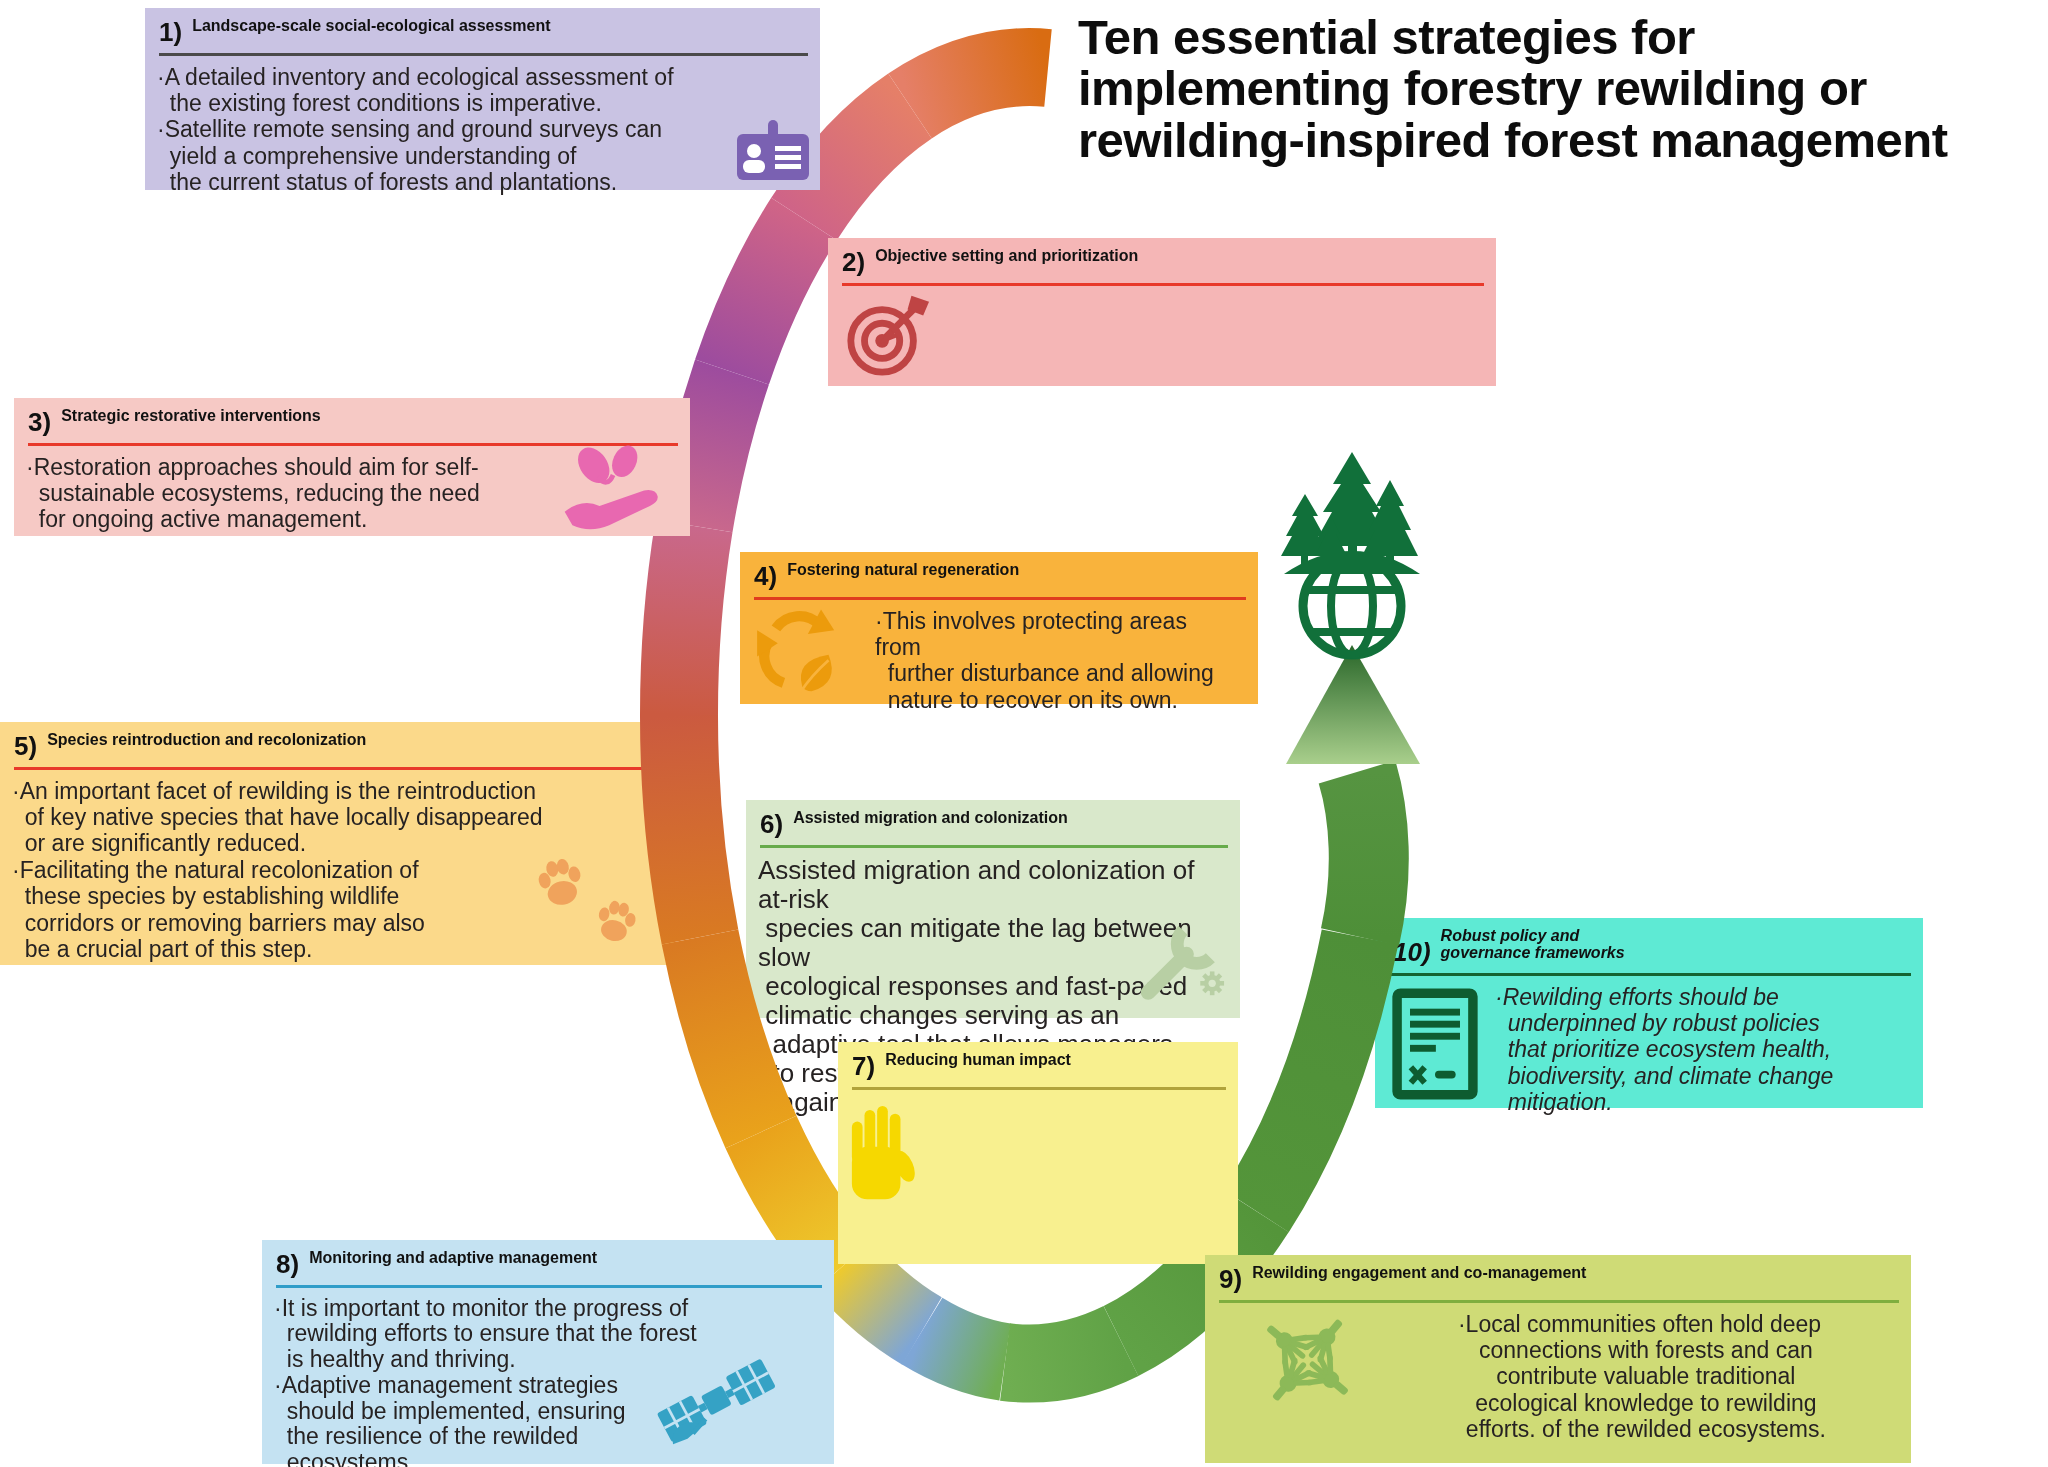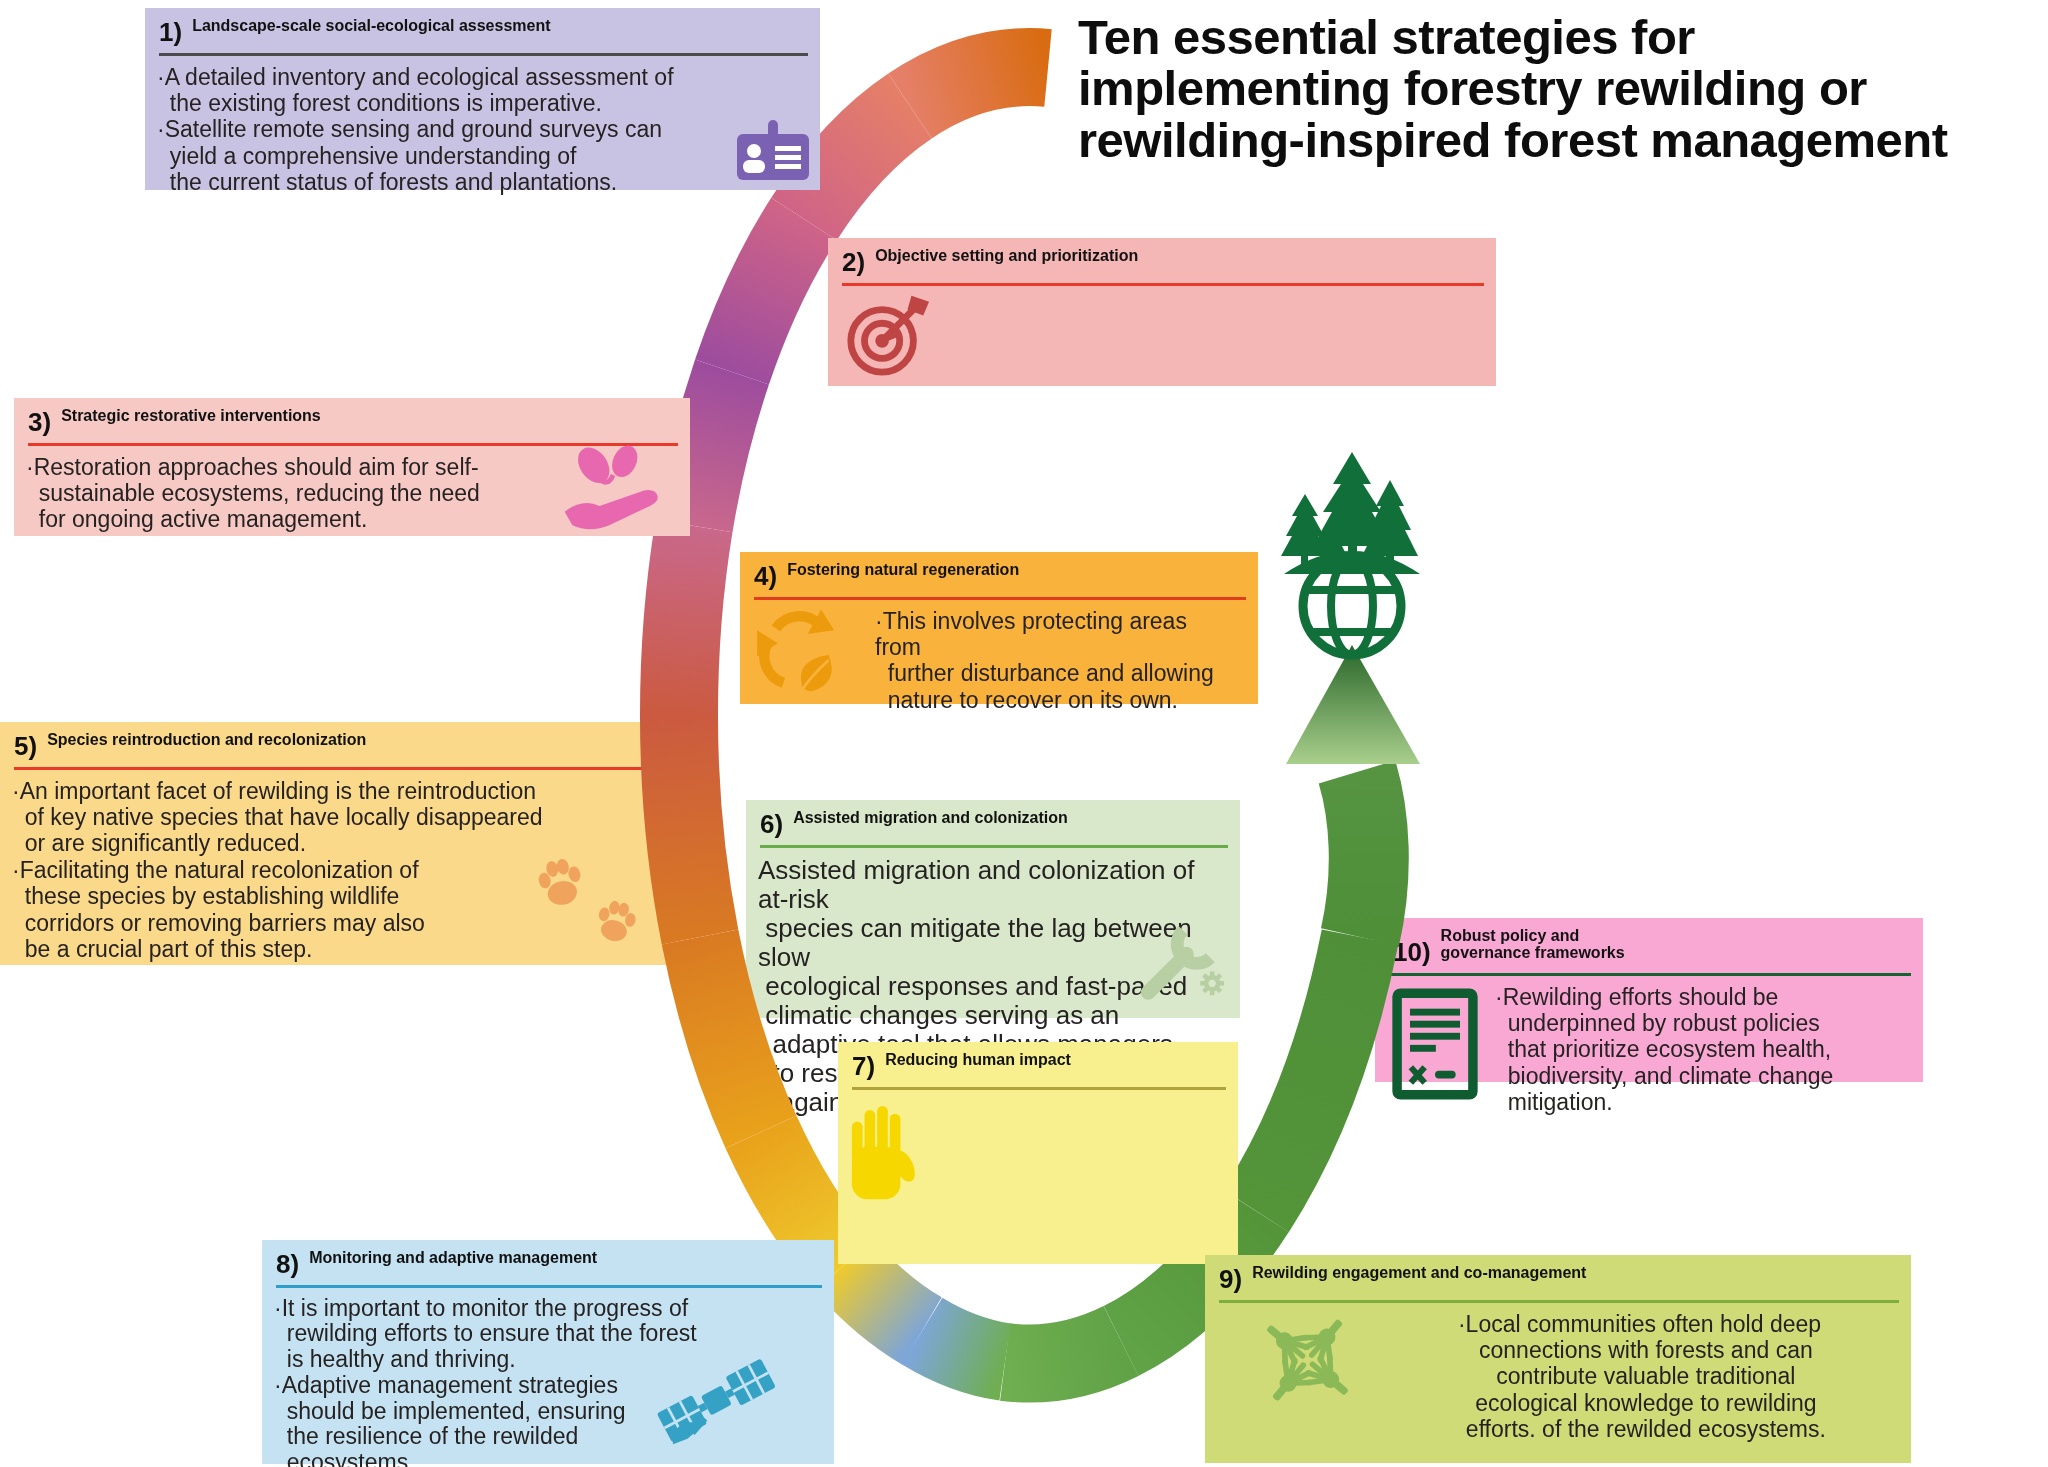--- a/index.html
+++ b/index.html
@@ -364,7 +364,7 @@
     </span>
   </div>
 
-  <div class="box z0" style="left: 1375px; top: 918px; width: 548px; height: 164px; background: #f9a8d4;">
+  <div class="box z0" style="left: 1375px; top: 918px; width: 548px; height: 190px; background: #5eead4; font-style: italic;">
     <div class="hdr" style="padding-left:18px;">
       <span class="num" style="padding-top:10px;">10)</span>
       <span class="btitle">Robust policy and

